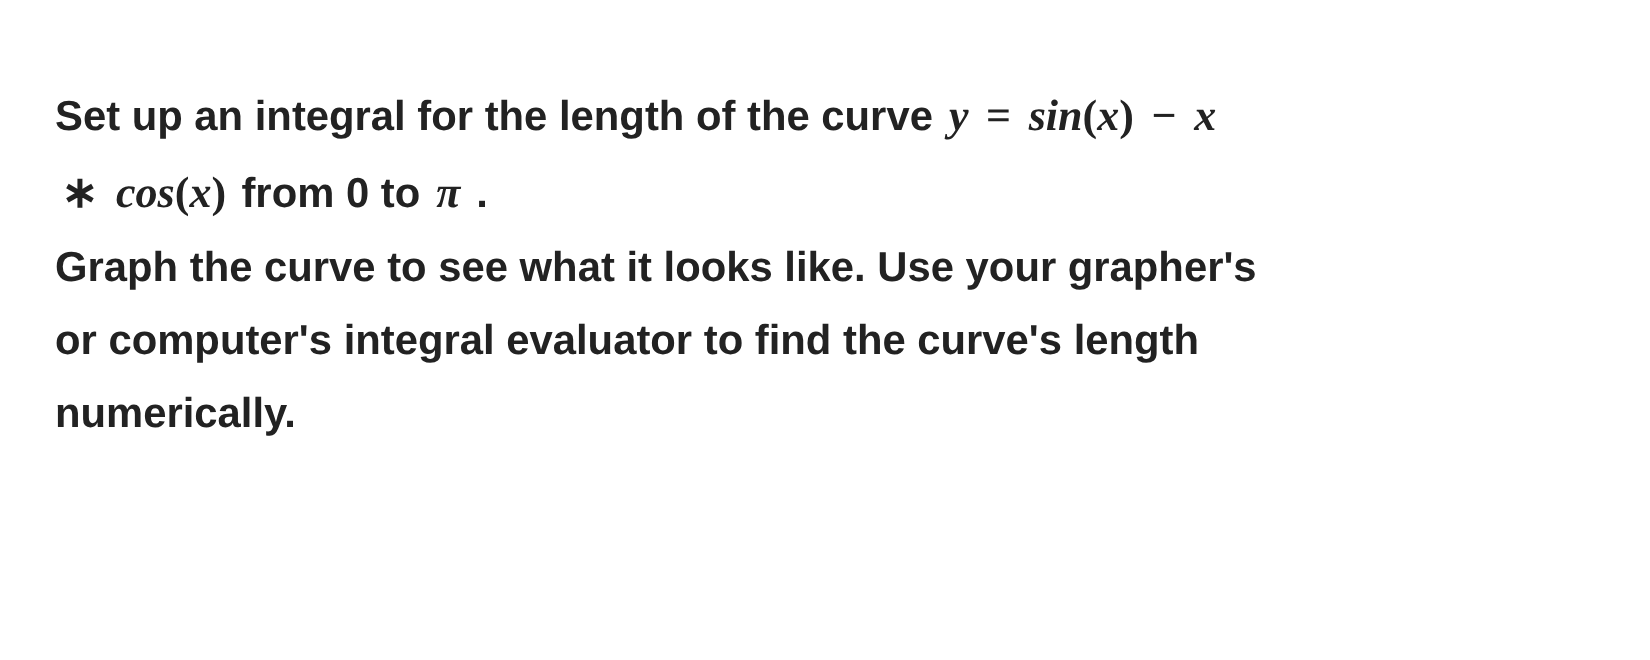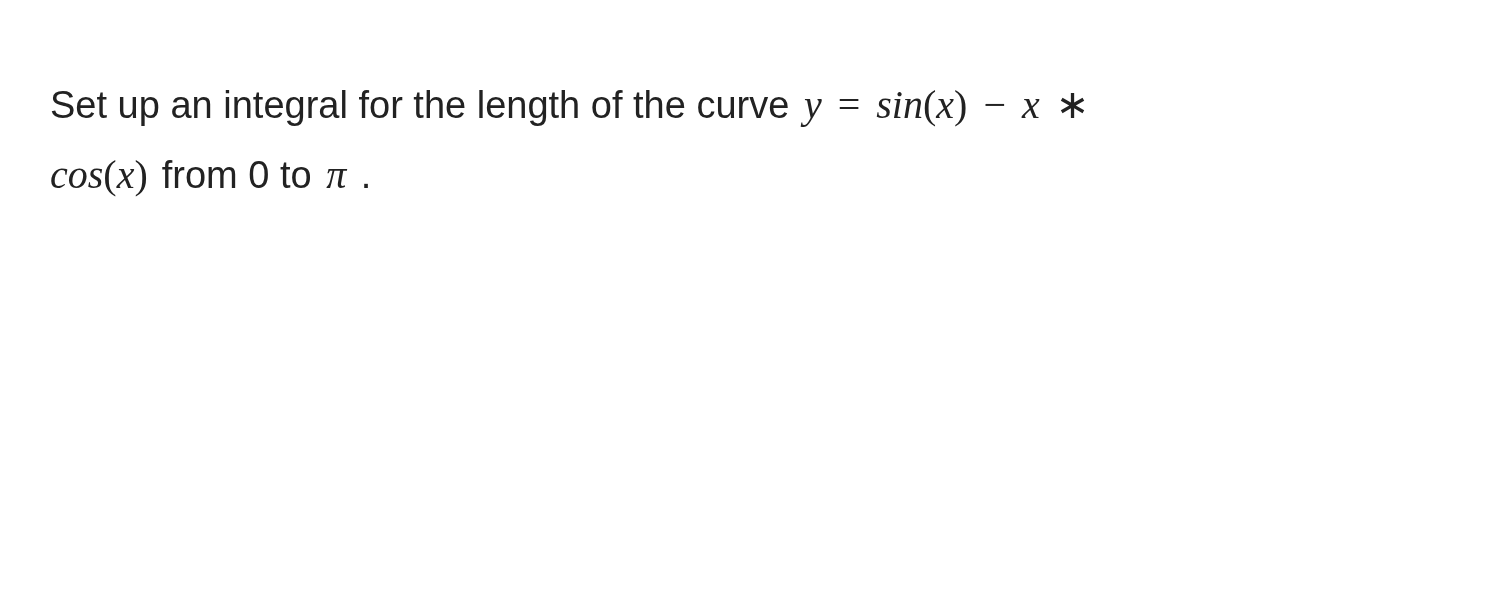--- a/index.html
+++ b/index.html
@@ -6,6 +6,7 @@
       margin: 0;
       padding: 0;
       box-sizing: border-box;
+      font-weight: bold;
     }
     
     body {

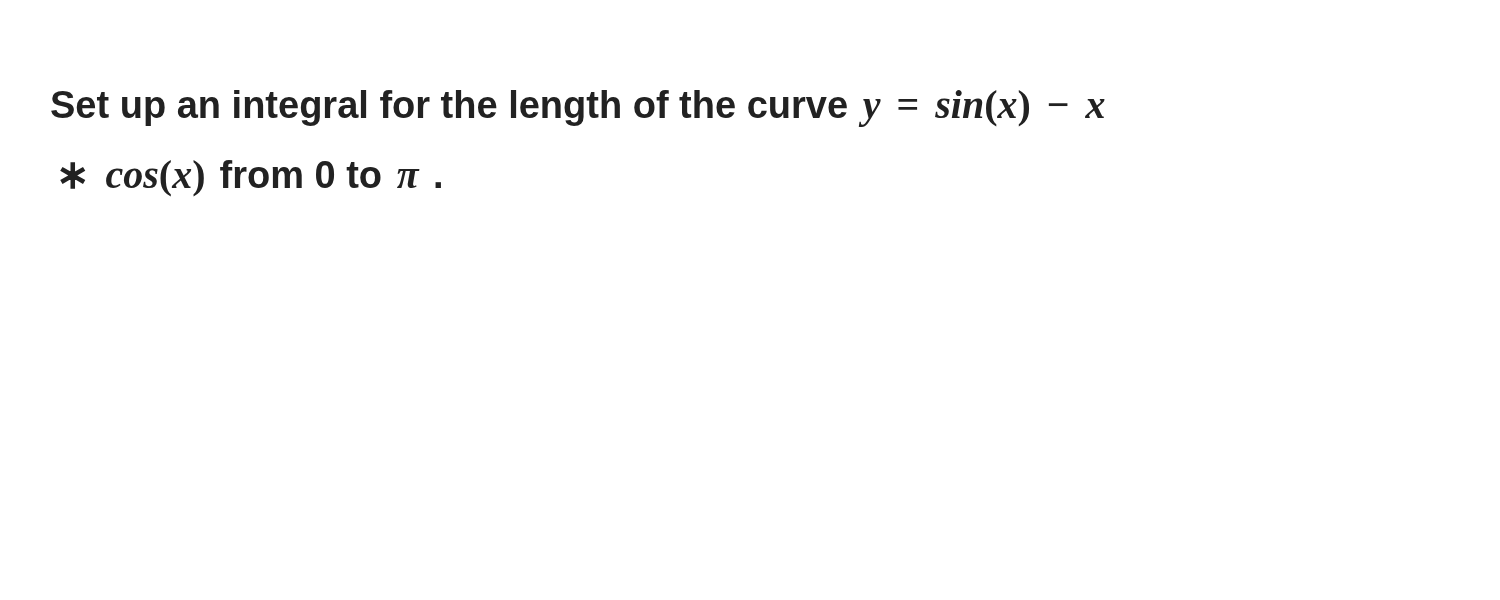--- a/index.html
+++ b/index.html
@@ -62,6 +62,7 @@
     <span class="math">π</span>
     <span> .</span>
   </span>
+  <span class="paragraph">Graph the curve to see what it looks like. Use your grapher's or computer's integral evaluator to find the curve's length numerically.</span>
 </div>
 
 </body></html>

